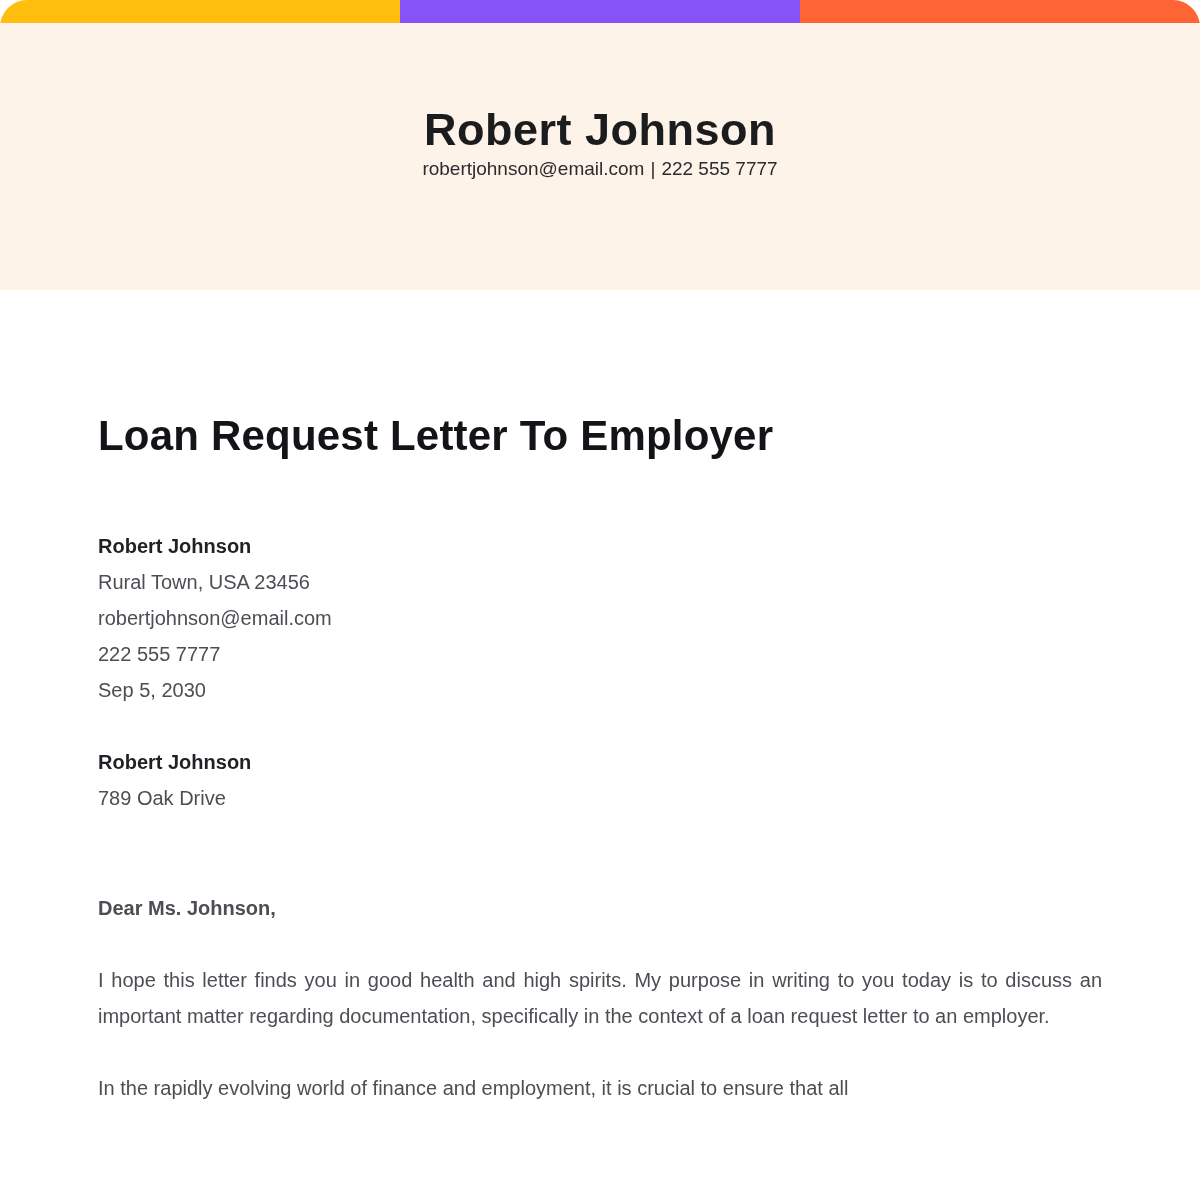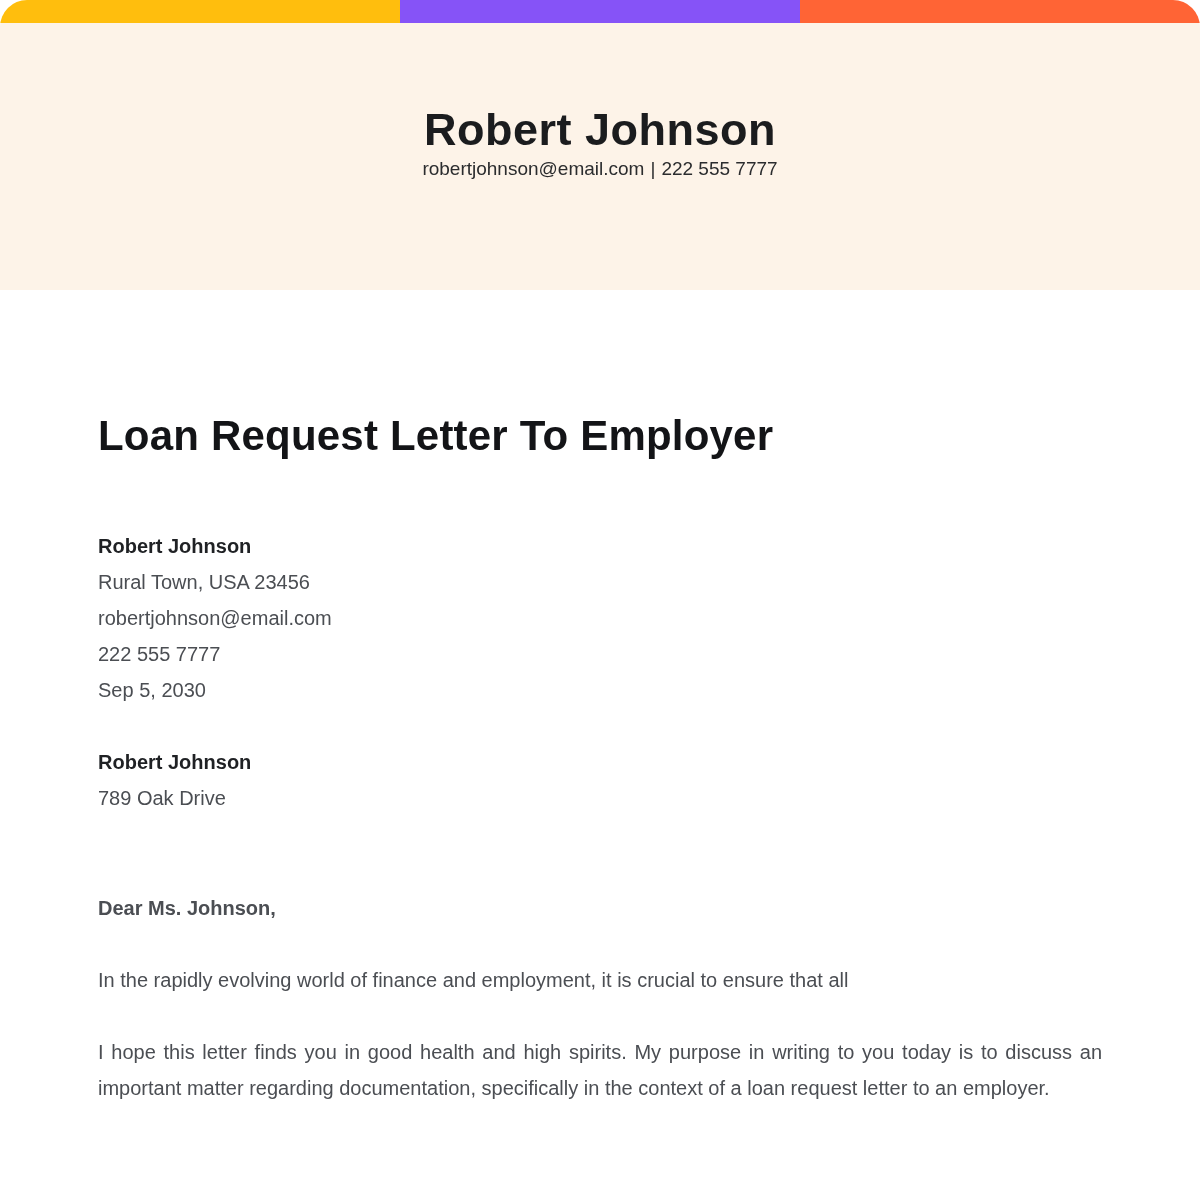--- a/index.html
+++ b/index.html
@@ -110,9 +110,9 @@
 
     <div class="salutation">Dear Ms. Johnson,</div>
 
+    <p class="letter-paragraph">I hope this letter finds you in good health and high spirits. My purpose in writing to you today is to discuss an important matter regarding documentation, specifically in the context of a loan request letter to an employer.</p>
+
     <p class="letter-paragraph">In the rapidly evolving world of finance and employment, it is crucial to ensure that all</p>
-
-    <p class="letter-paragraph">I hope this letter finds you in good health and high spirits. My purpose in writing to you today is to discuss an important matter regarding documentation, specifically in the context of a loan request letter to an employer.</p>
 
   </div>
 

